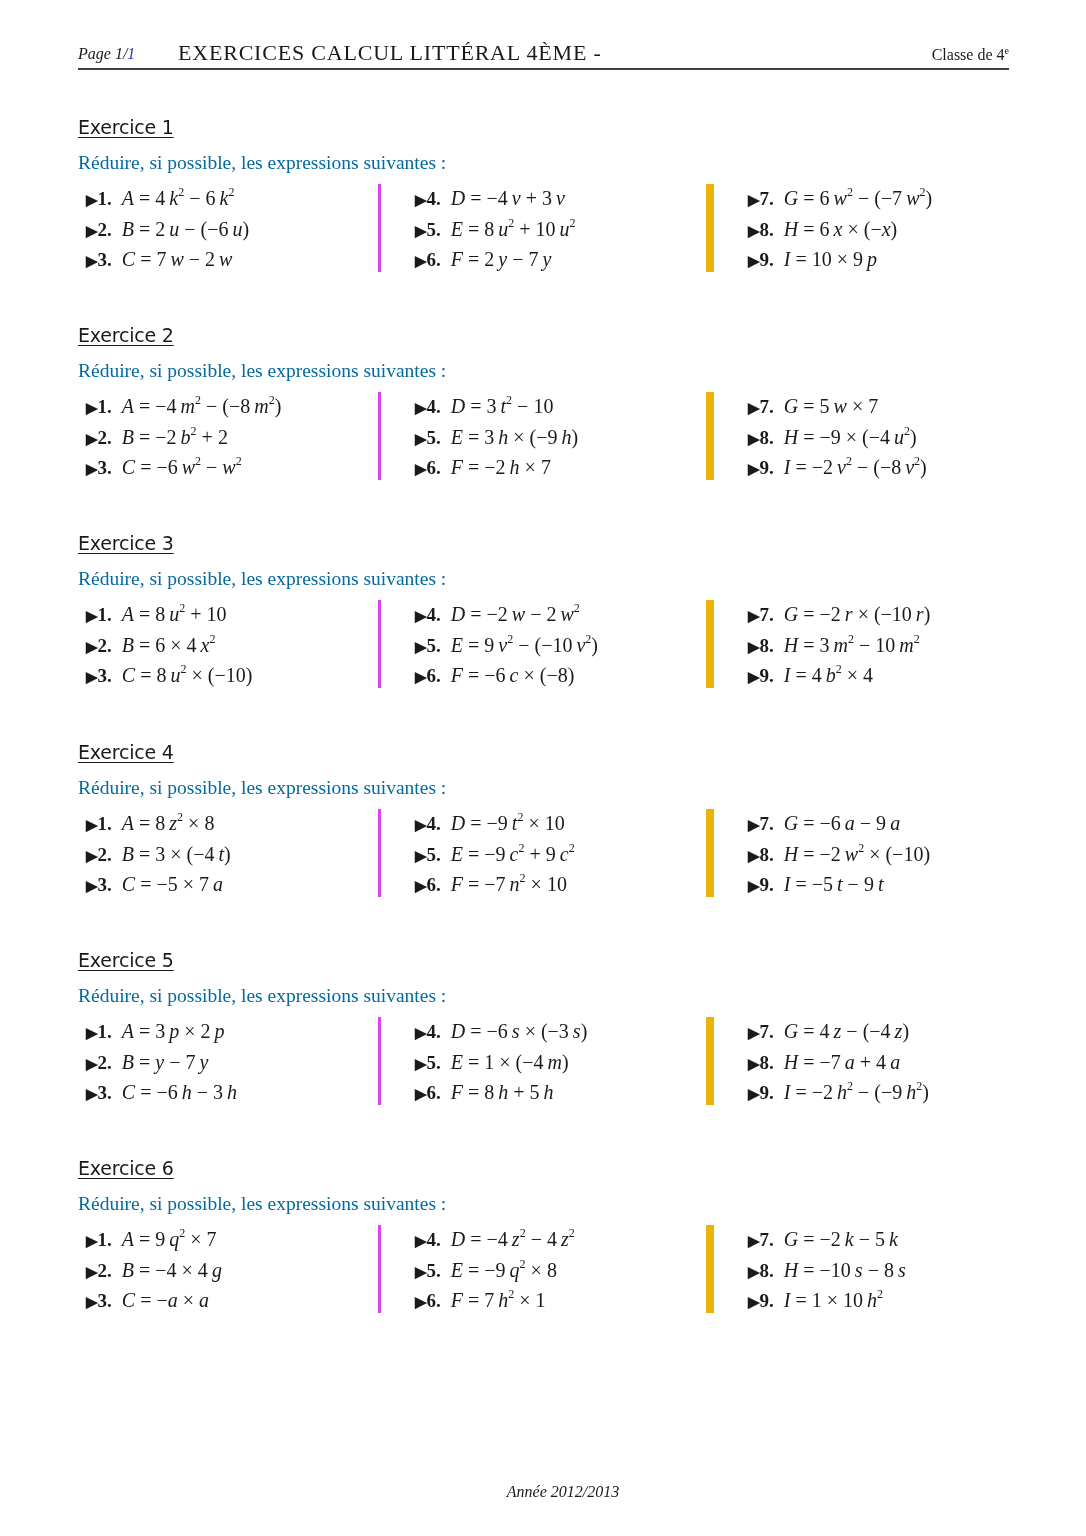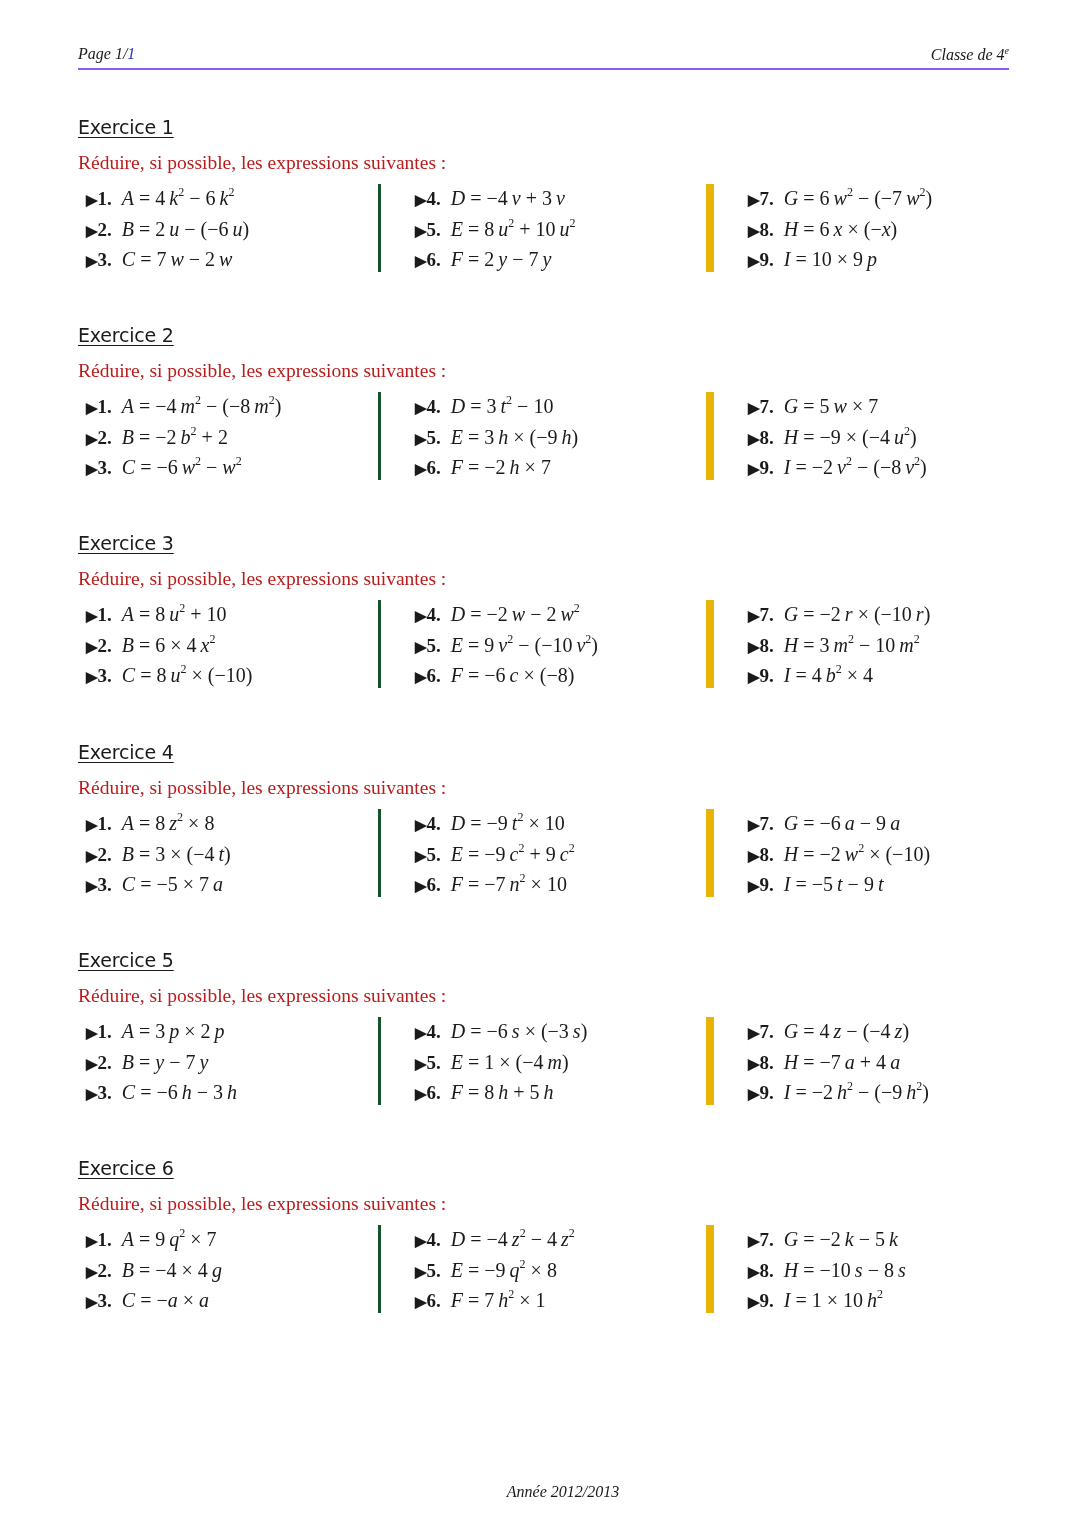--- a/index.html
+++ b/index.html
@@ -10,7 +10,7 @@
   }
   .header {
     position: absolute; left: 78px; top: 40px; width: 931px; height: 28px;
-    border-bottom: 2px solid #8b5cf6;
+    border-bottom: 2px solid #404040;
   }
   .header .page {
     position: absolute; left: 0; top: 5px;

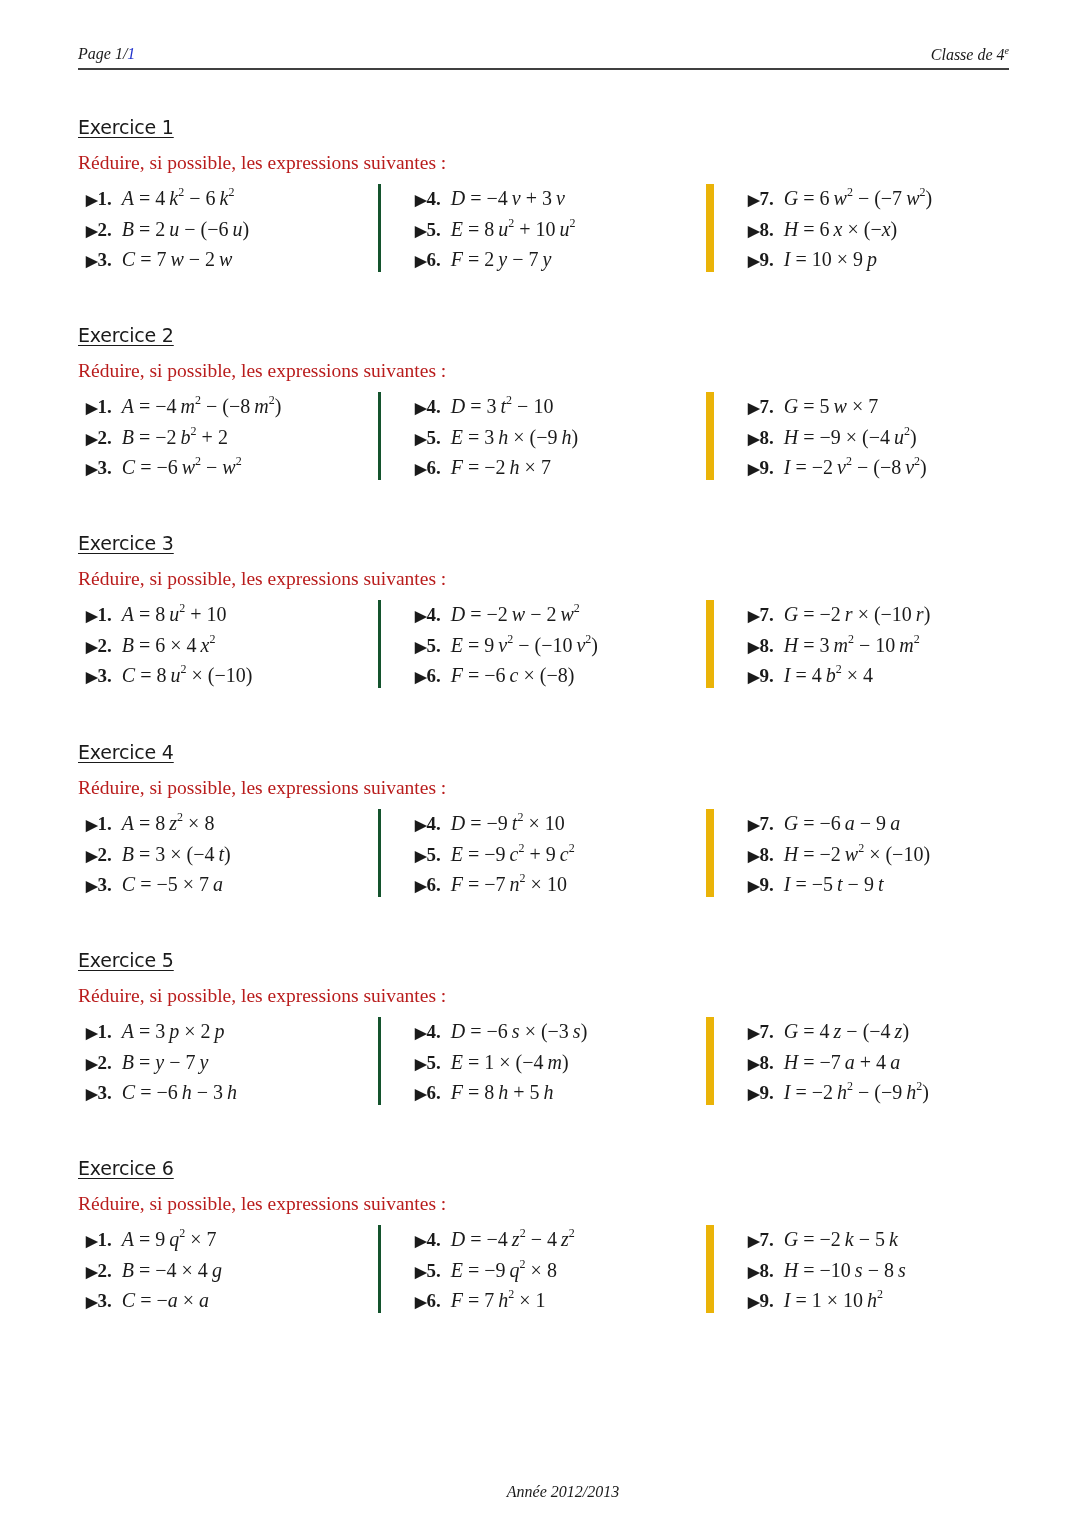--- a/index.html
+++ b/index.html
@@ -62,6 +62,7 @@
 
 <div class="header">
   <span class="page"><span>Page 1/</span><span class="link">1</span></span>
+  <span class="title">EXERCICES CALCUL LITTÉRAL 4ÈME -</span>
   <span class="classe"><span>Classe de 4</span><sup>e</sup></span>
 </div>
 

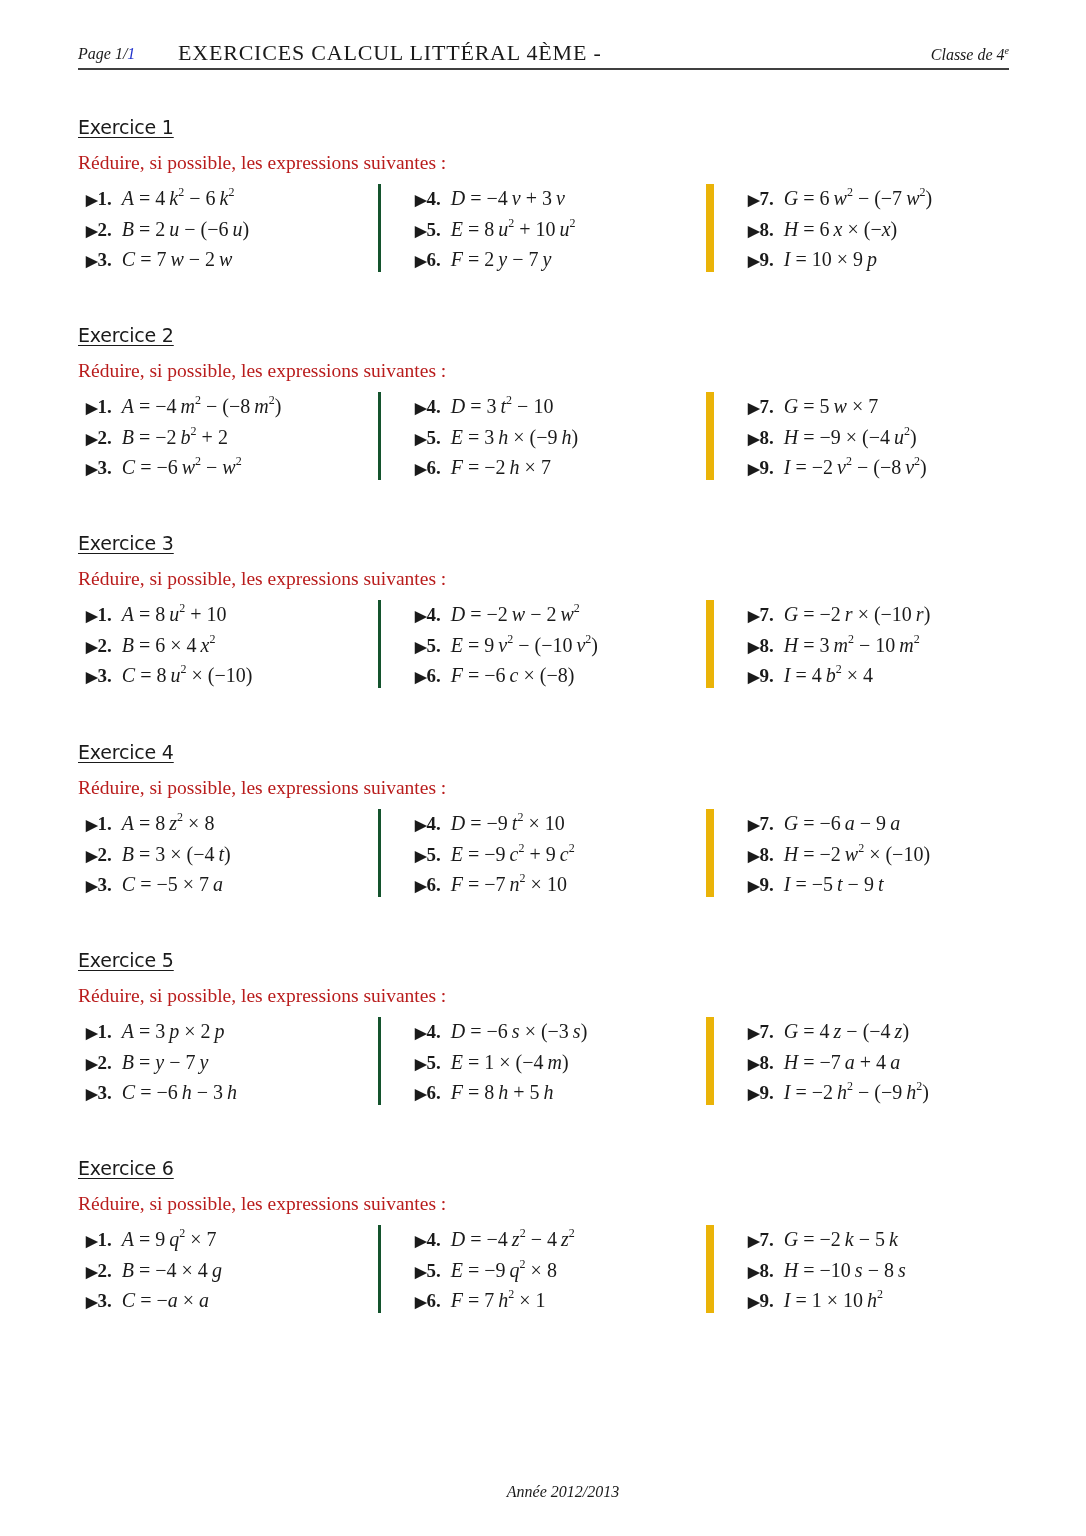--- a/index.html
+++ b/index.html
@@ -23,7 +23,7 @@
   }
   .header .classe {
     position: absolute; right: 0; top: 5px;
-    font-family: "Liberation Serif", serif; font-style: italic; font-size: 16px;
+    font-family: "Liberation Serif", serif; font-size: 16px;
   }
   .header .classe sup { font-size: 10px; }
 

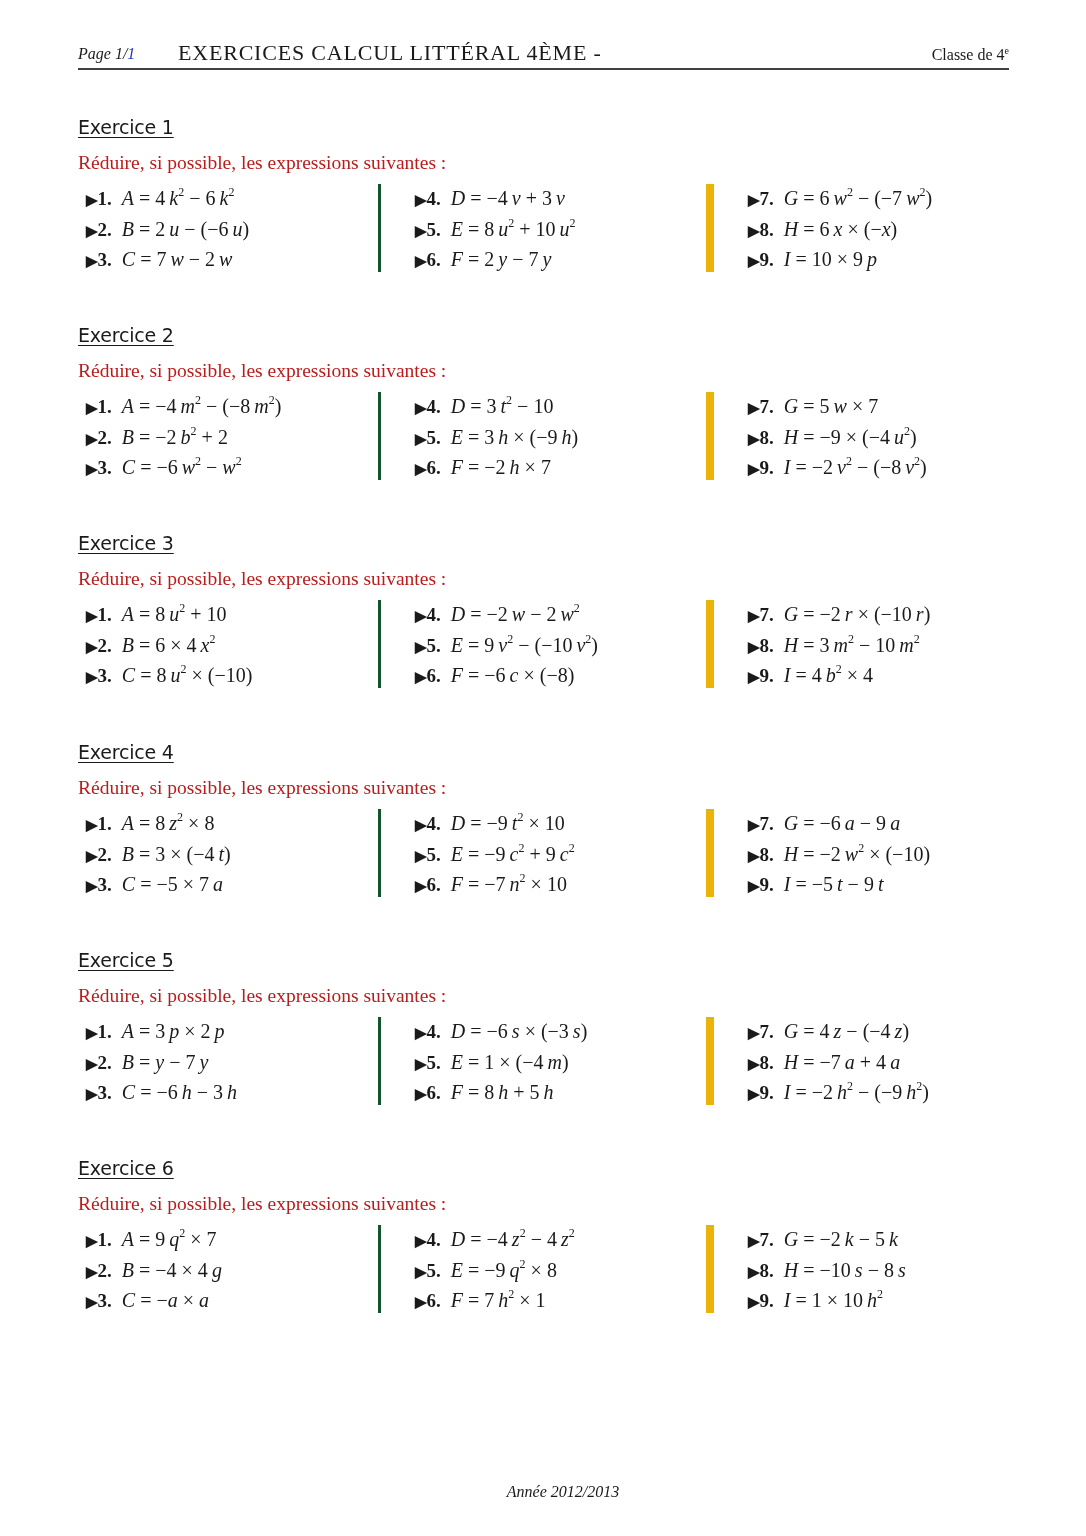--- a/index.html
+++ b/index.html
@@ -36,7 +36,7 @@
   }
   .ex-instr {
     position: absolute; left: 0; top: 36px;
-    font-family: "Liberation Serif", serif; font-size: 19.5px; color: #b91c1c;
+    font-family: "Liberation Serif", serif; font-size: 19.5px; color: #0369a1;
   }
   .col { position: absolute; top: 68px; height: 90px; }
   .col.c1 { left: 8px; }

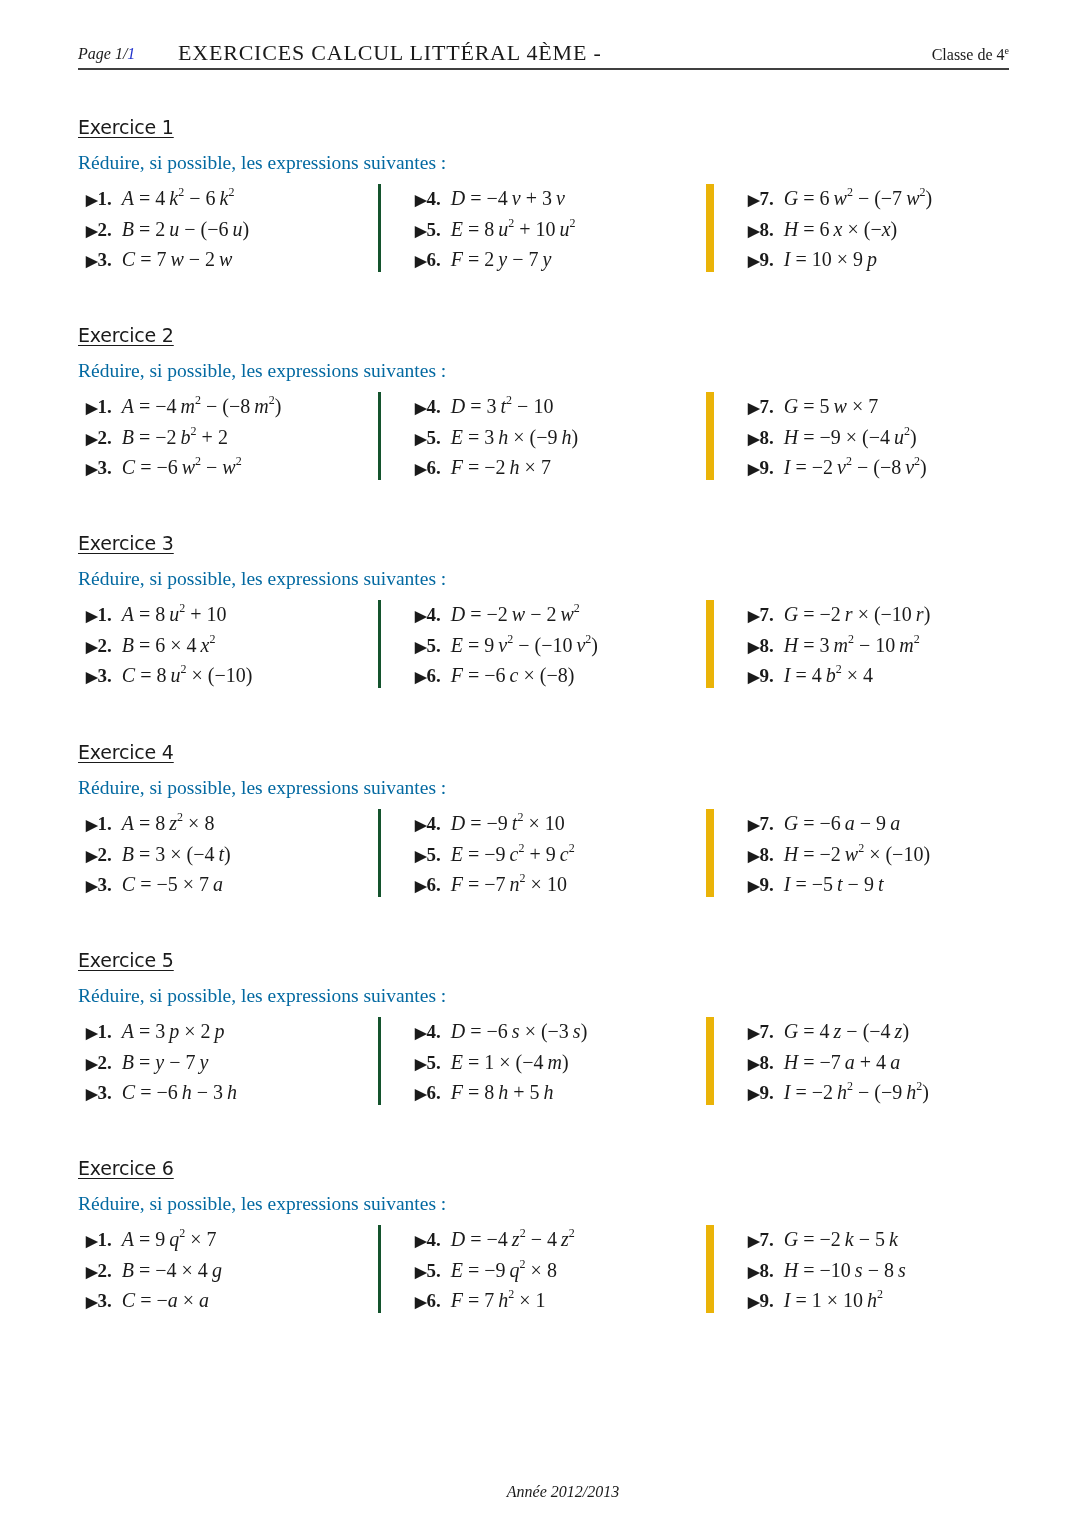--- a/index.html
+++ b/index.html
@@ -40,7 +40,7 @@
   }
   .col { position: absolute; top: 68px; height: 90px; }
   .col.c1 { left: 8px; }
-  .col.c2 { left: 300px; border-left: 3px solid #14532d; padding-left: 34px; height: 88px; }
+  .col.c2 { left: 300px; border-left: 3px solid #d946ef; padding-left: 34px; height: 88px; }
   .col.c3 { left: 628px; border-left: 8px solid #eab308; padding-left: 34px; height: 88px; }
   .item { height: 30.5px; line-height: 28px; white-space: nowrap; font-size: 19px; }
   .item .num {

